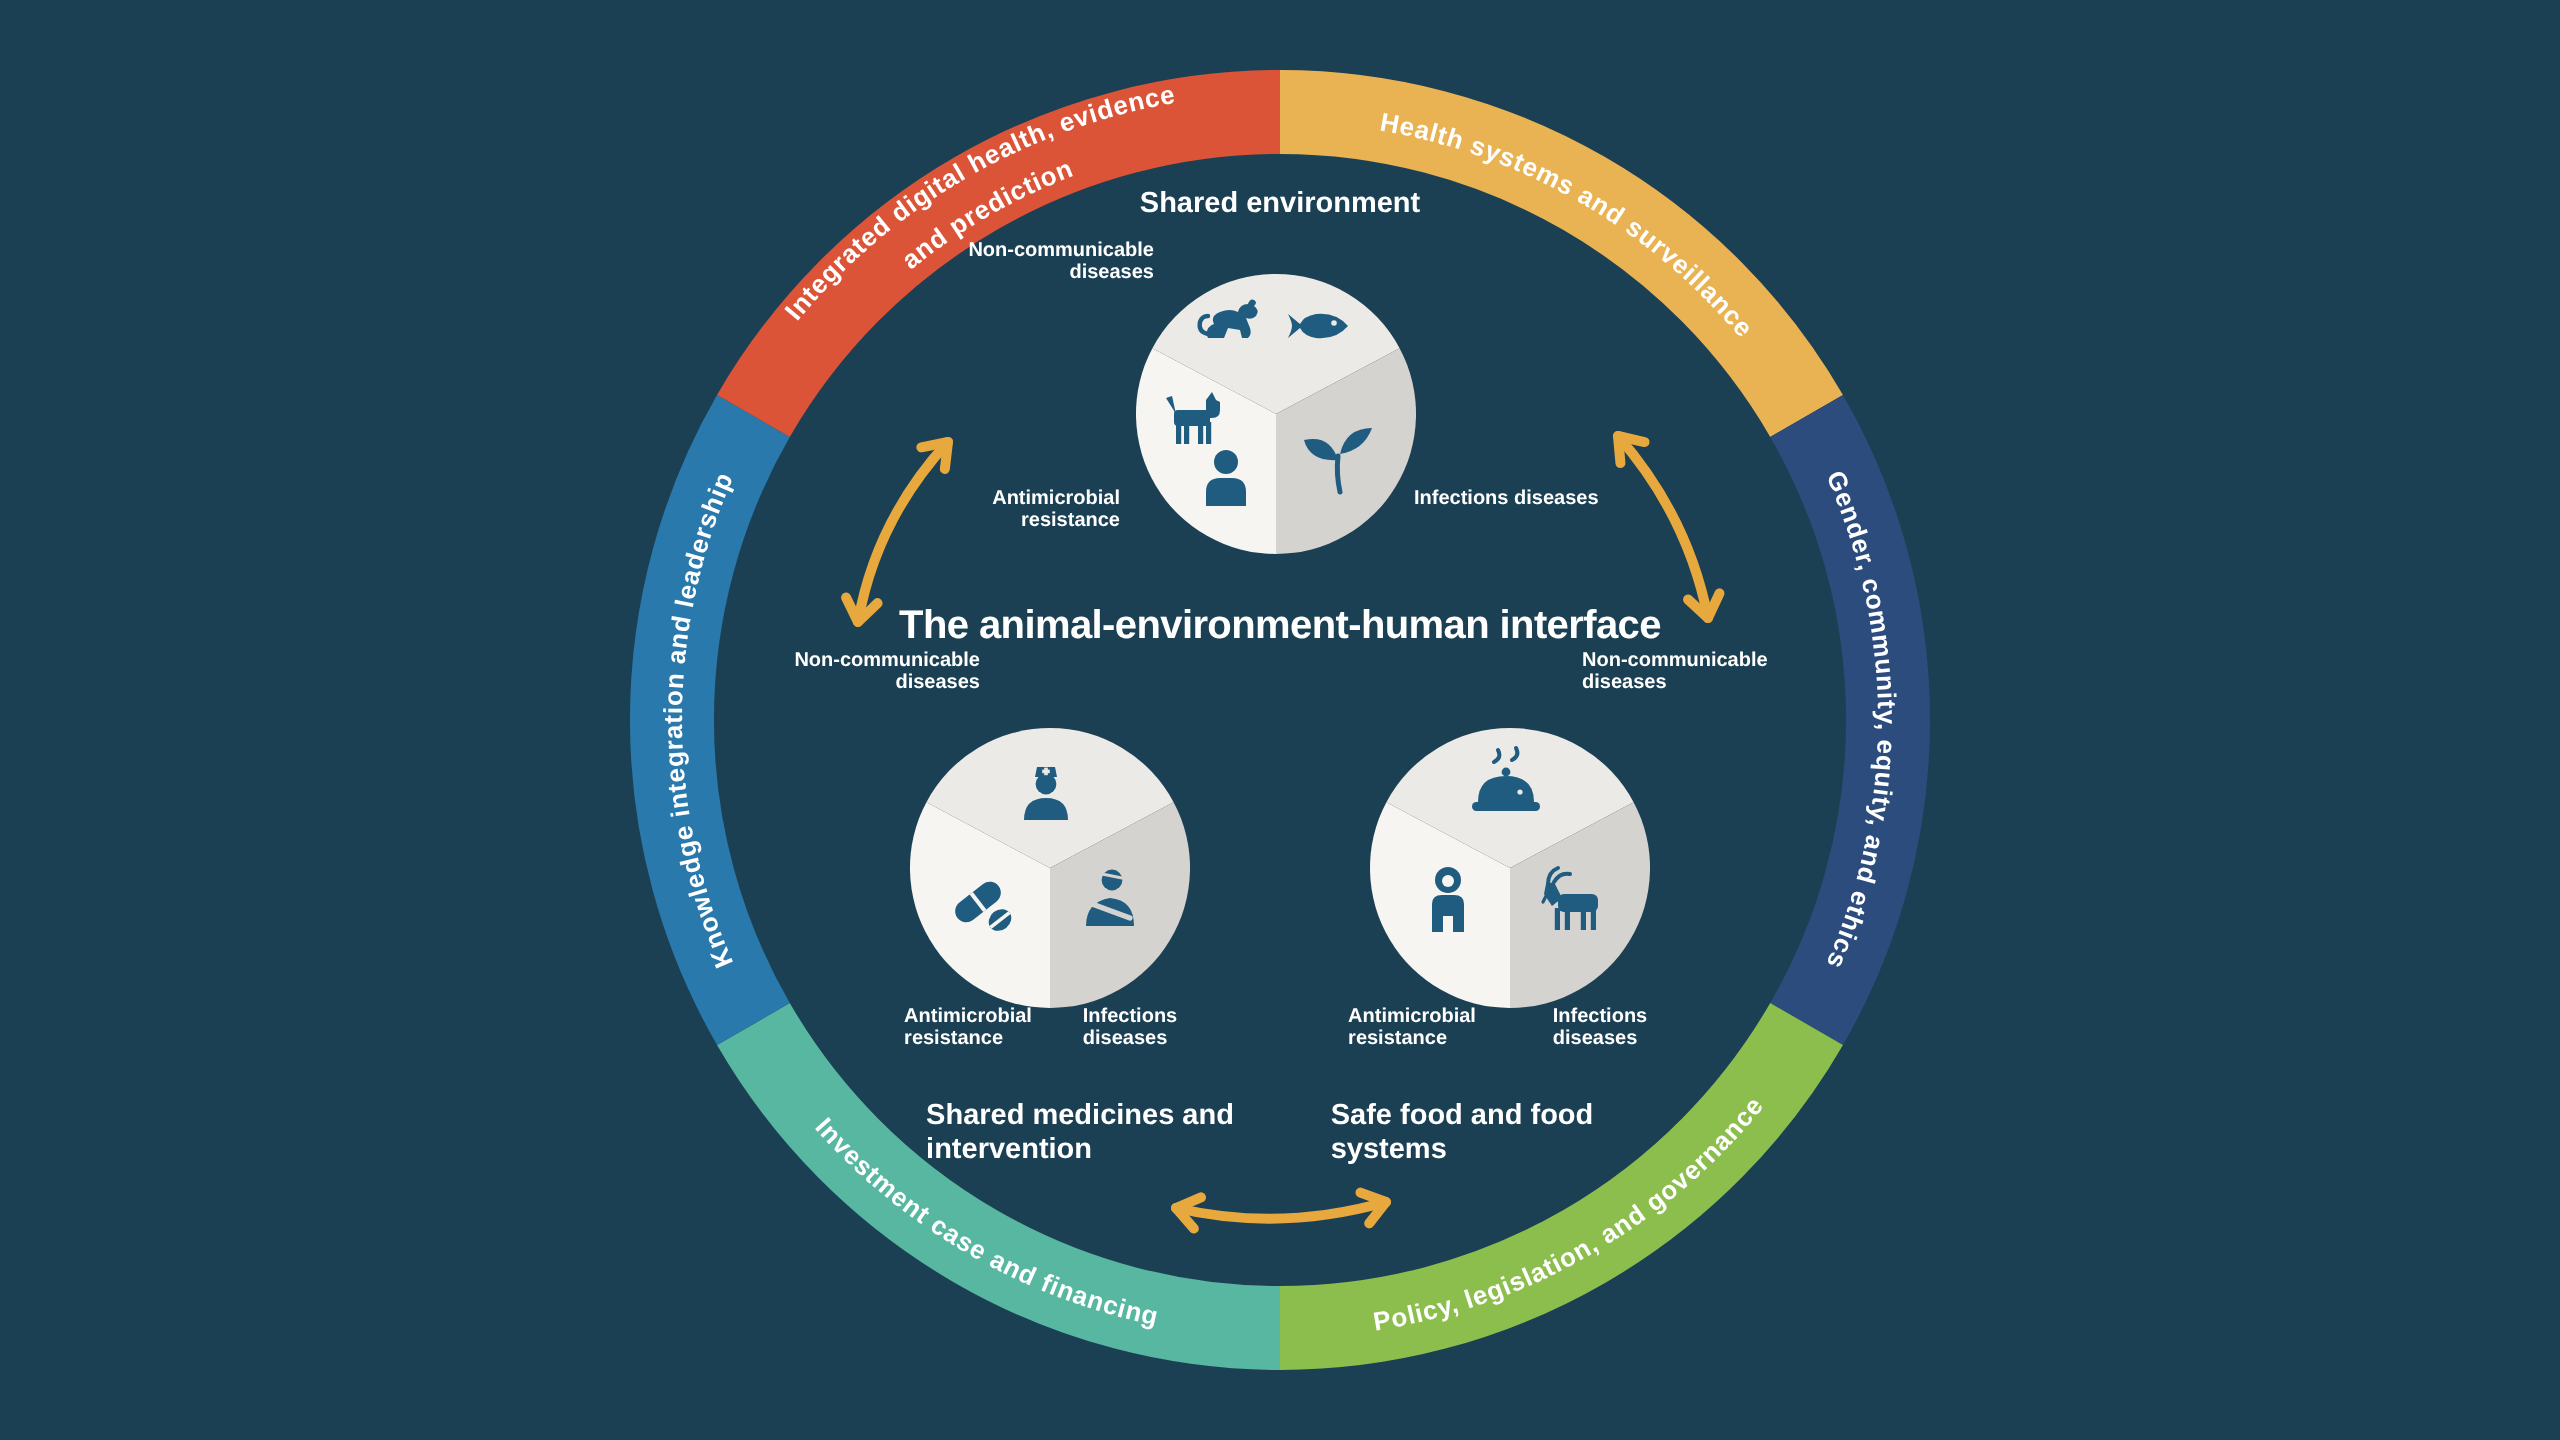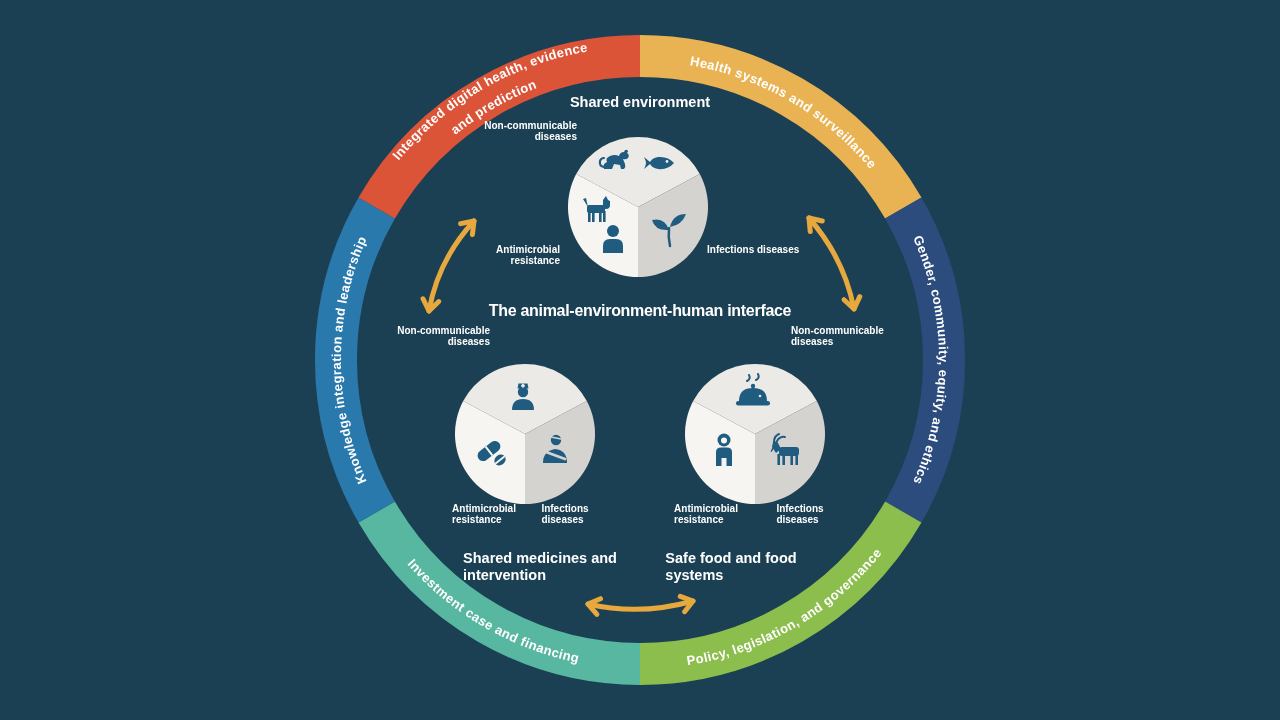--- a/index.html
+++ b/index.html
@@ -11,7 +11,7 @@
   .ctr{transform:translateX(-50%);text-align:left;}
   .rt{text-align:right;}
   .node-title{font-size:14.5px;}
-  .main-title{font-size:16px;letter-spacing:-0.3px;}
+  .main-title{font-size:20px;letter-spacing:-0.3px;}
   .ring-label{fill:#fff;font-size:13px;font-weight:bold;letter-spacing:0.4px;}
   .ic{fill:#1F5C80;}
   .ics{fill:none;stroke:#1F5C80;stroke-linecap:round;}

